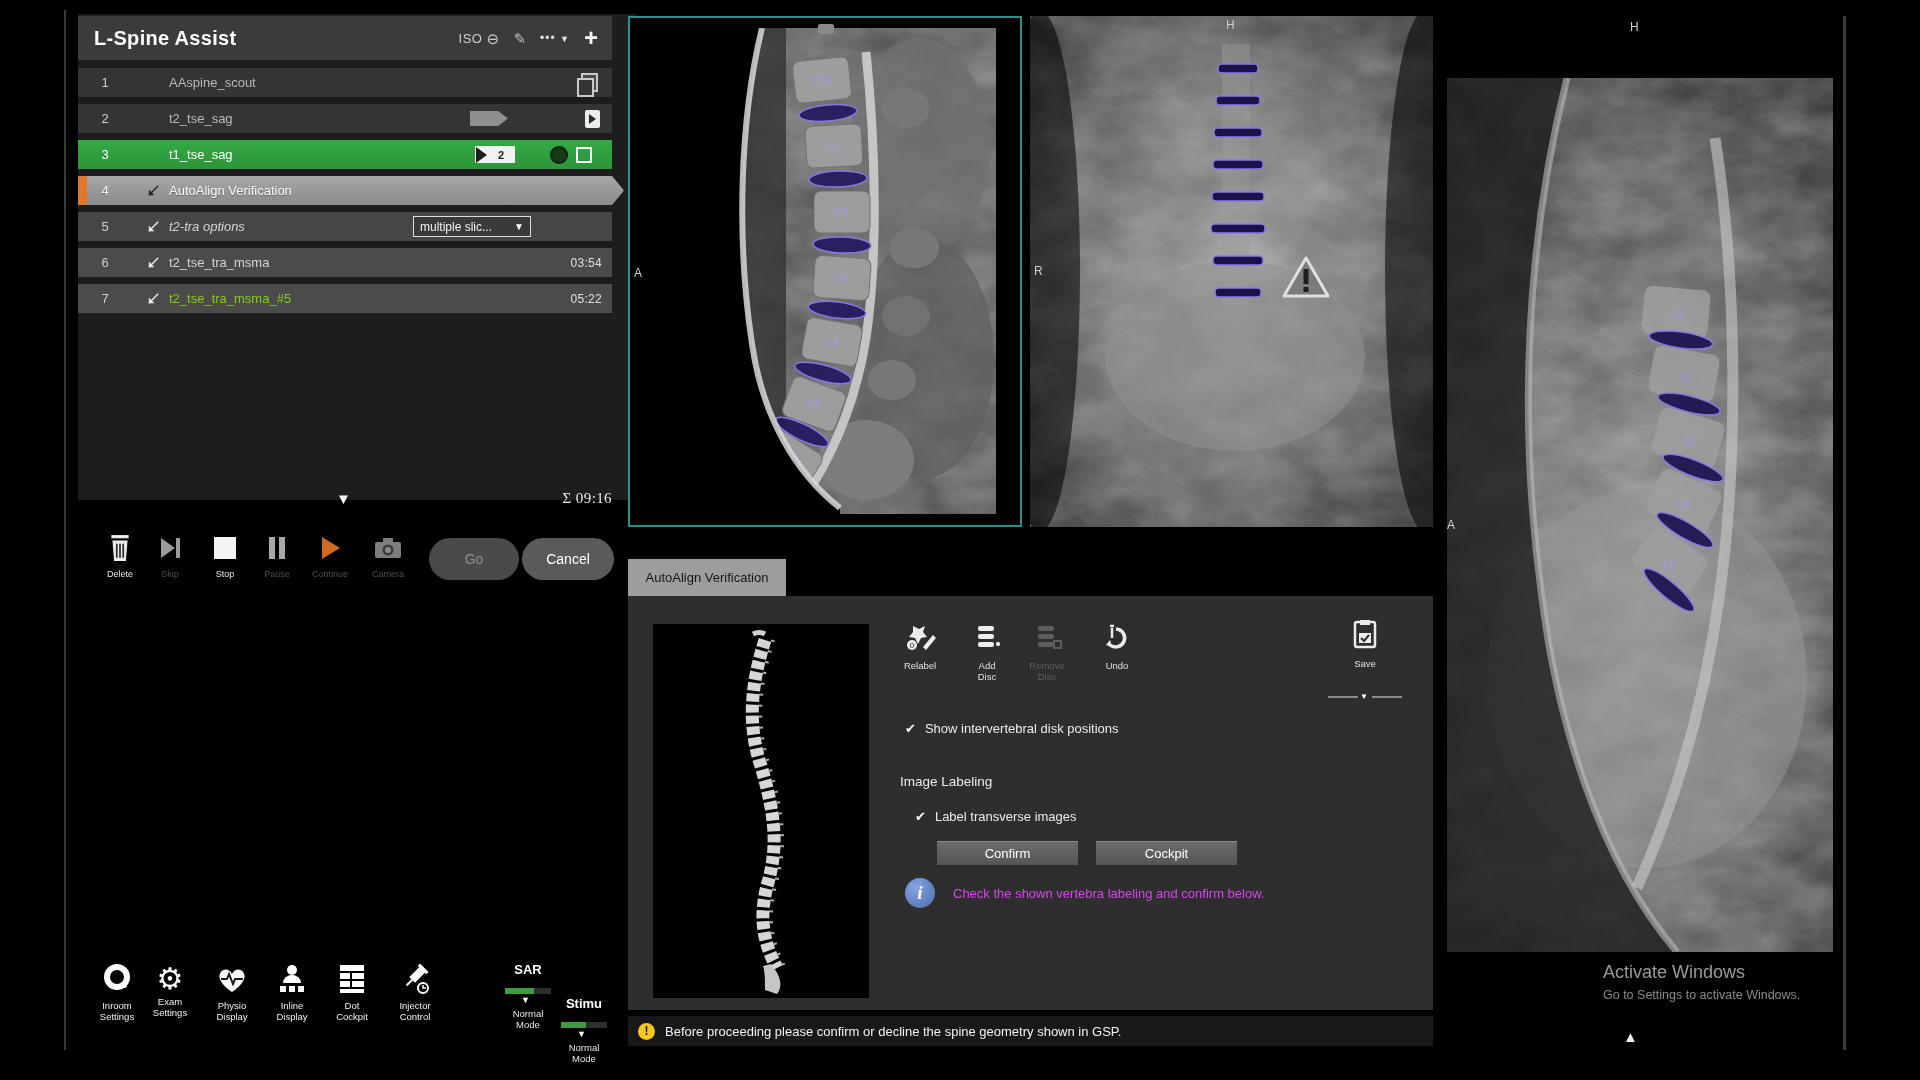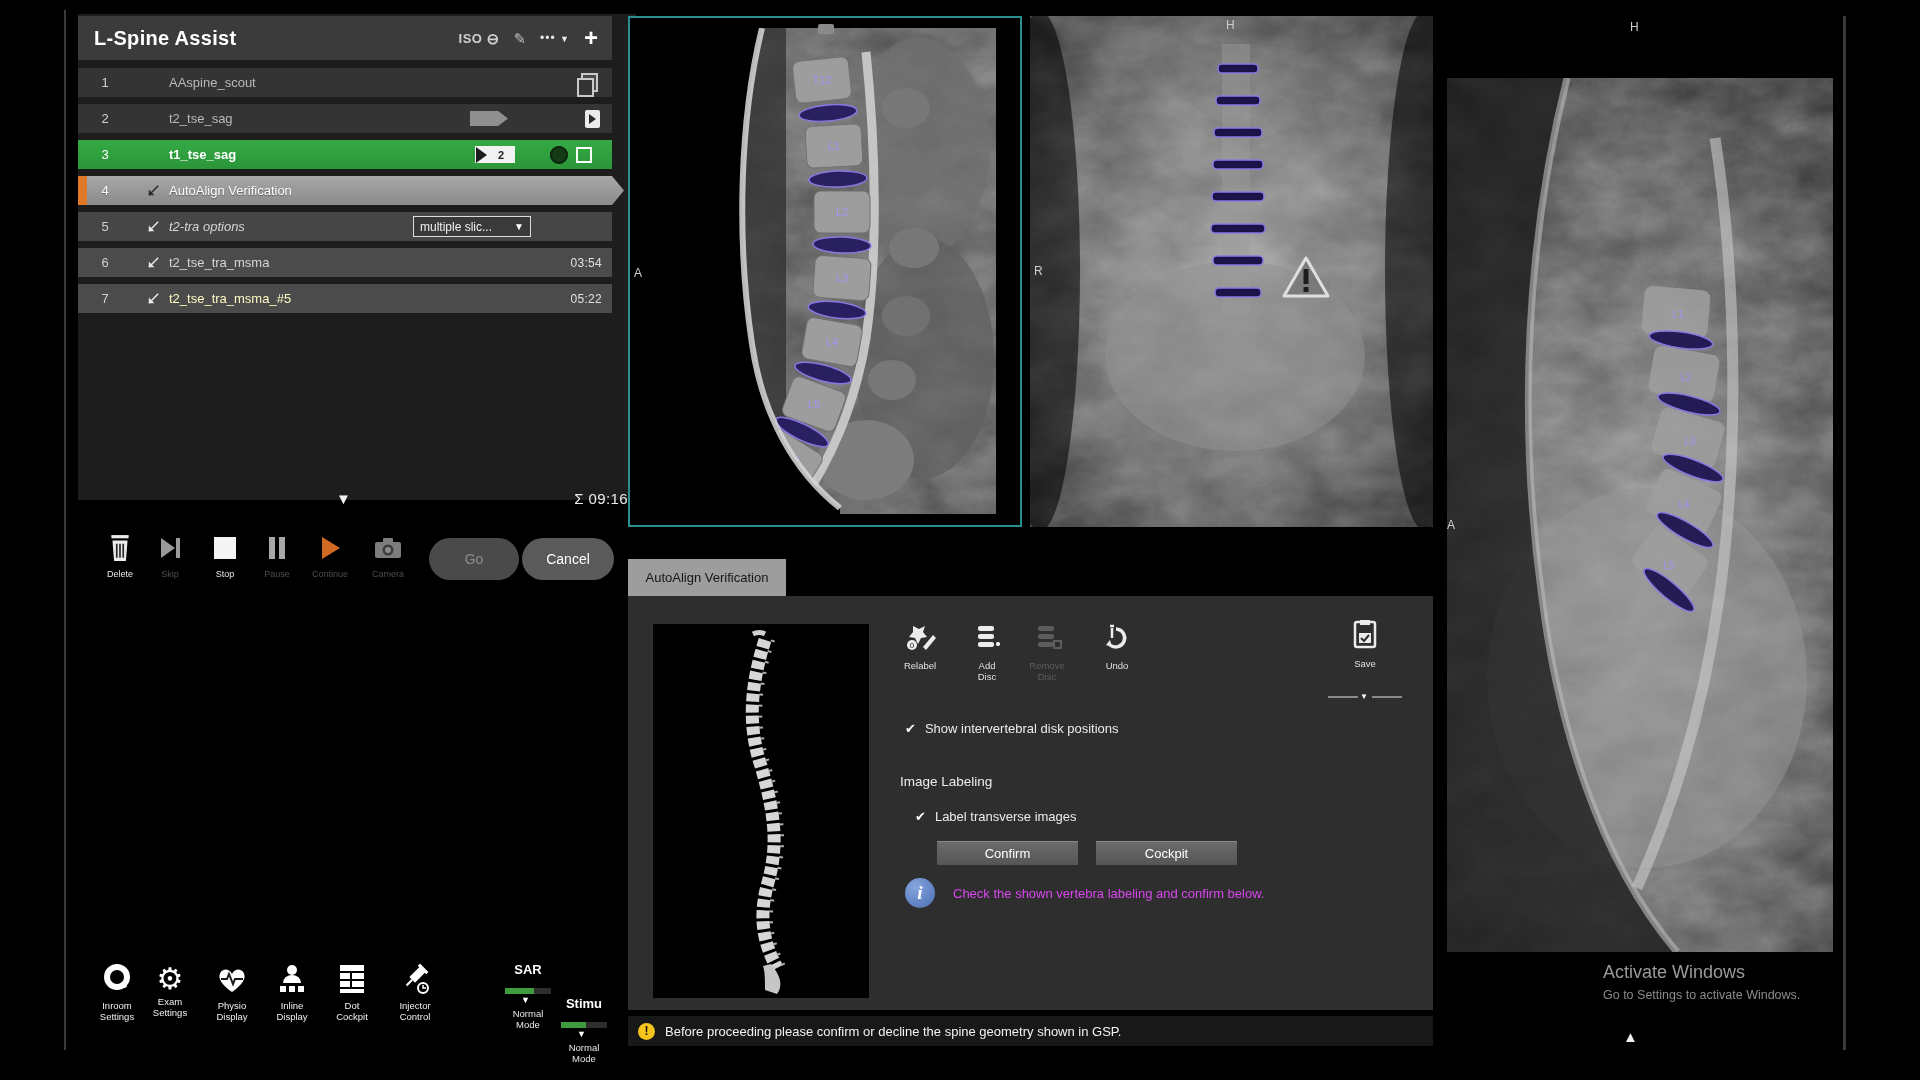--- a/index.html
+++ b/index.html
@@ -11,7 +11,7 @@
   .q-header{left:0;top:2px;width:534px;height:44px;background:#3b3b3b;display:flex;align-items:center;}
   .q-title{font-size:20px;font-weight:bold;color:#fff;margin-left:16px;letter-spacing:.3px;}
   .q-hicons{margin-left:auto;display:flex;align-items:center;gap:14px;margin-right:14px;color:#cfcfcf;}
-  .iso{font-size:13px;font-weight:bold;letter-spacing:.5px;display:flex;align-items:center;gap:4px;}
+  .iso{font-size:13px;font-weight:normal;letter-spacing:.5px;display:flex;align-items:center;gap:4px;}
   .glyph{font-size:15px;line-height:1;}
   .q-row{left:0;width:534px;height:29px;display:flex;align-items:center;font-size:13px;}
   .q-num{width:54px;text-align:center;color:#cfcfcf;font-size:13px;flex:0 0 54px;}

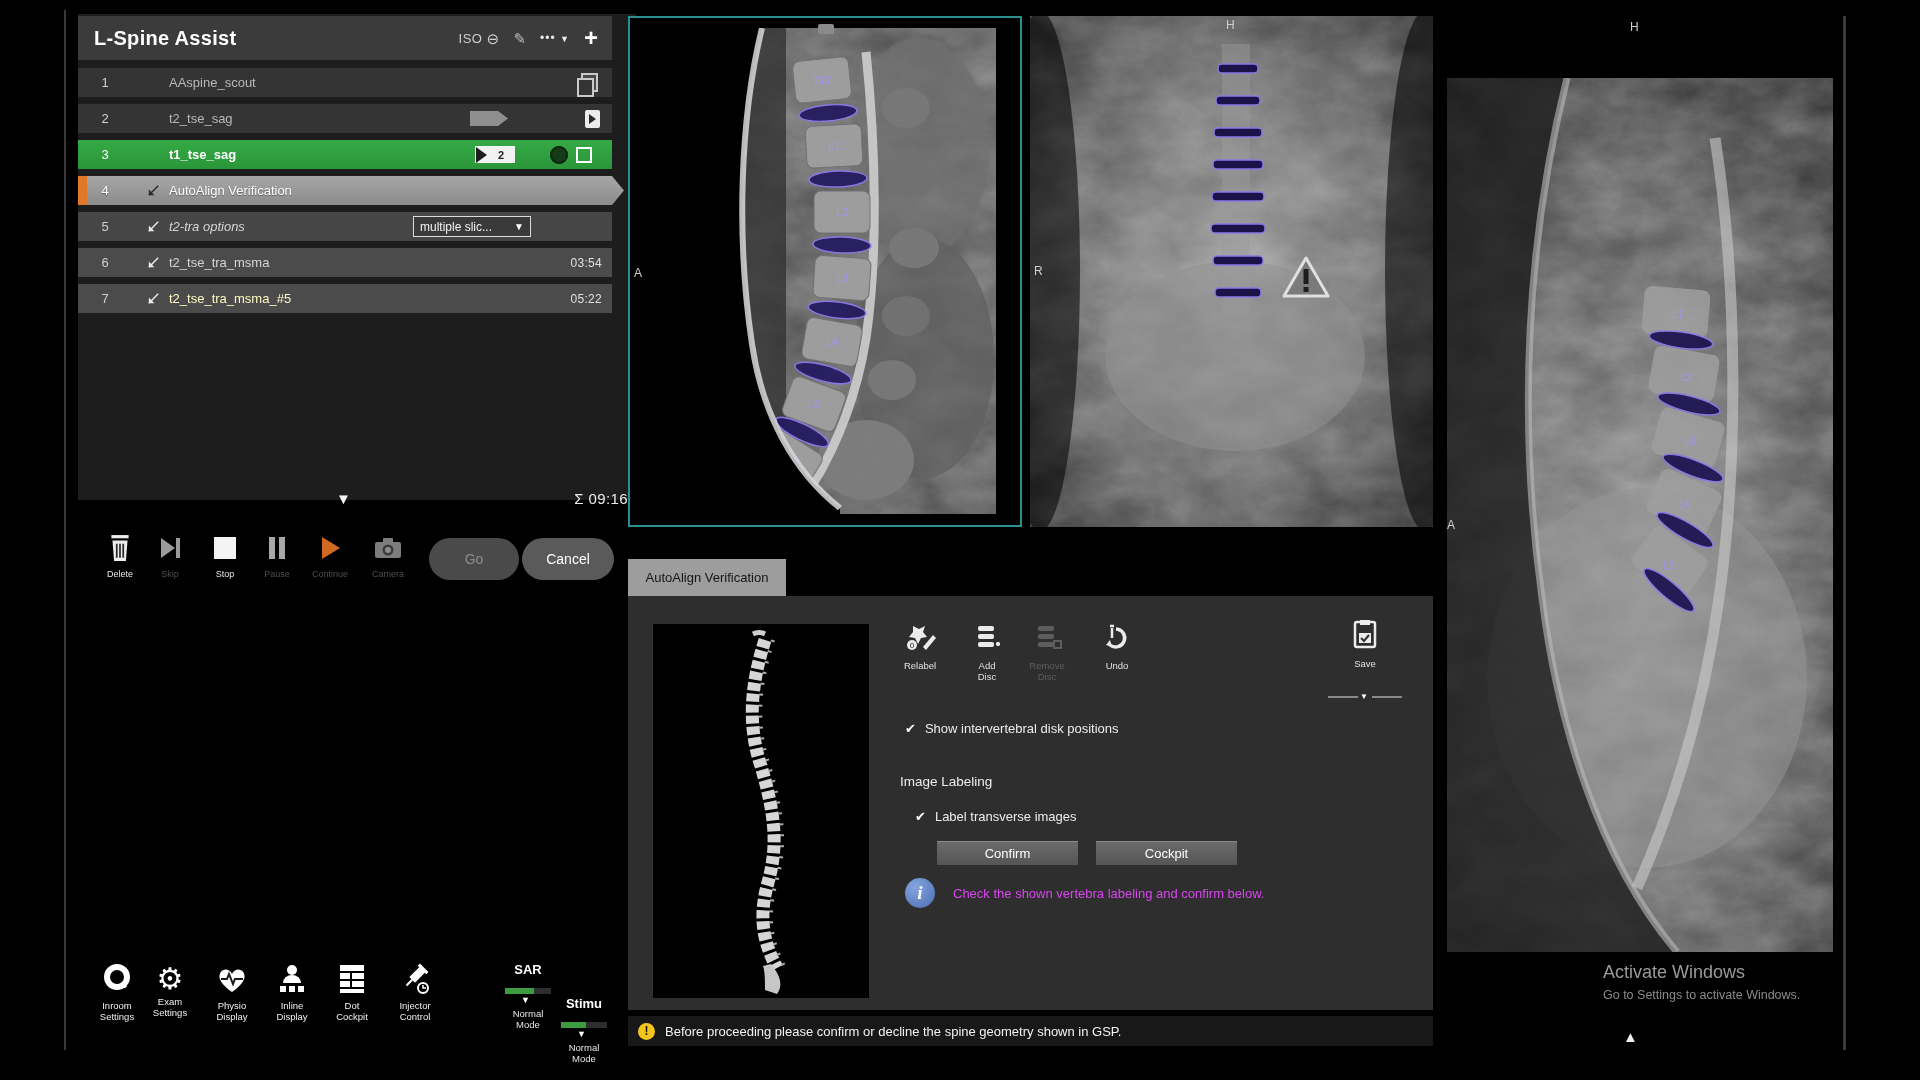--- a/index.html
+++ b/index.html
@@ -142,7 +142,7 @@
 
     <div class="abs q-row row-green" style="top:126px;">
       <div class="q-num">3</div>
-      <div class="q-name" style="margin-left:37px;font-weight:bold;">t1_tse_sag</div>
+      <div class="q-name" style="margin-left:37px;font-weight:normal;">t1_tse_sag</div>
       <div class="flag-badge">
         <div class="flag-arrow"></div>
         <div class="flag-num">2</div>

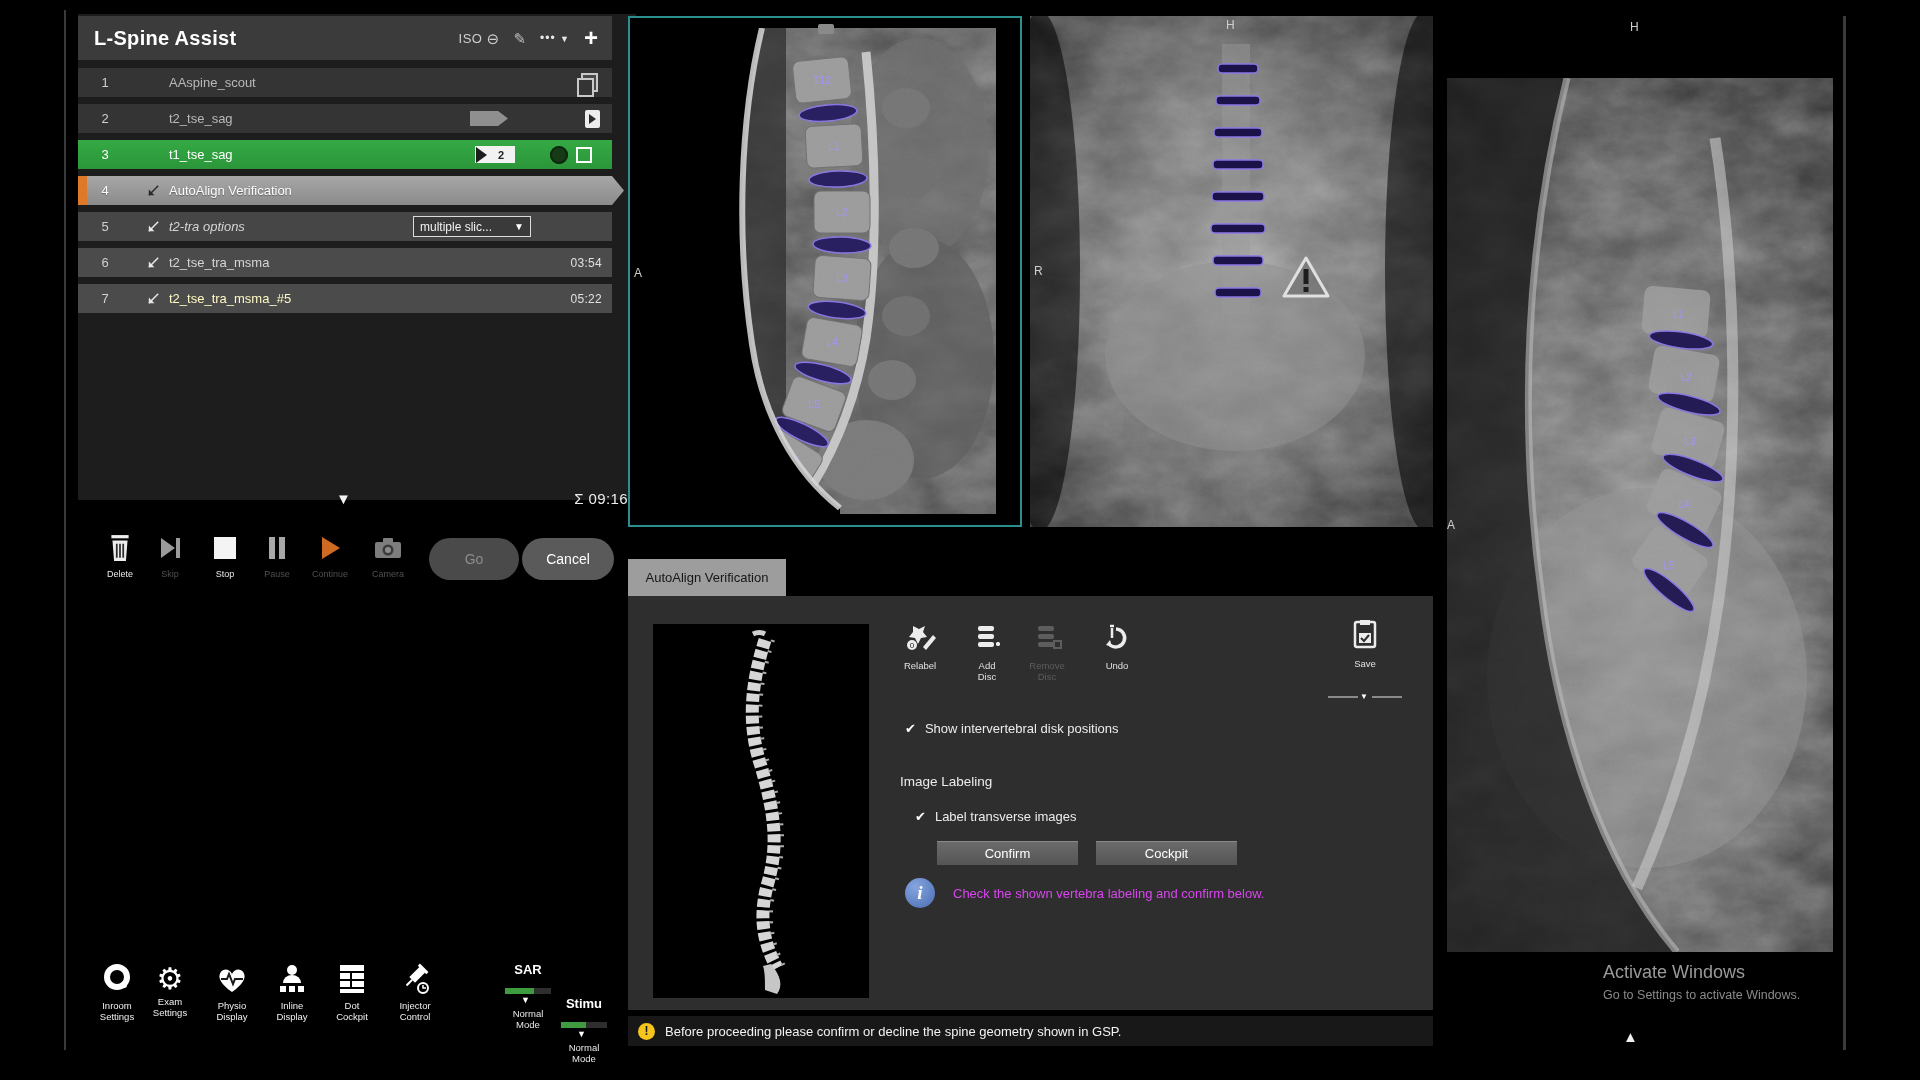--- a/index.html
+++ b/index.html
@@ -190,7 +190,7 @@
         <path d="M3 13 L13 3" stroke="#e8e8e8" stroke-width="1.6"></path>
         <path d="M3 13 L9 13 L3 7 Z" fill="#e8e8e8"></path>
       </svg>
-      <div class="q-name" style="color:#fef9c3;">t2_tse_tra_msma_#5</div>
+      <div class="q-name" style="color:#84cc16;">t2_tse_tra_msma_#5</div>
       <div class="q-time">05:22</div>
     </div>
 

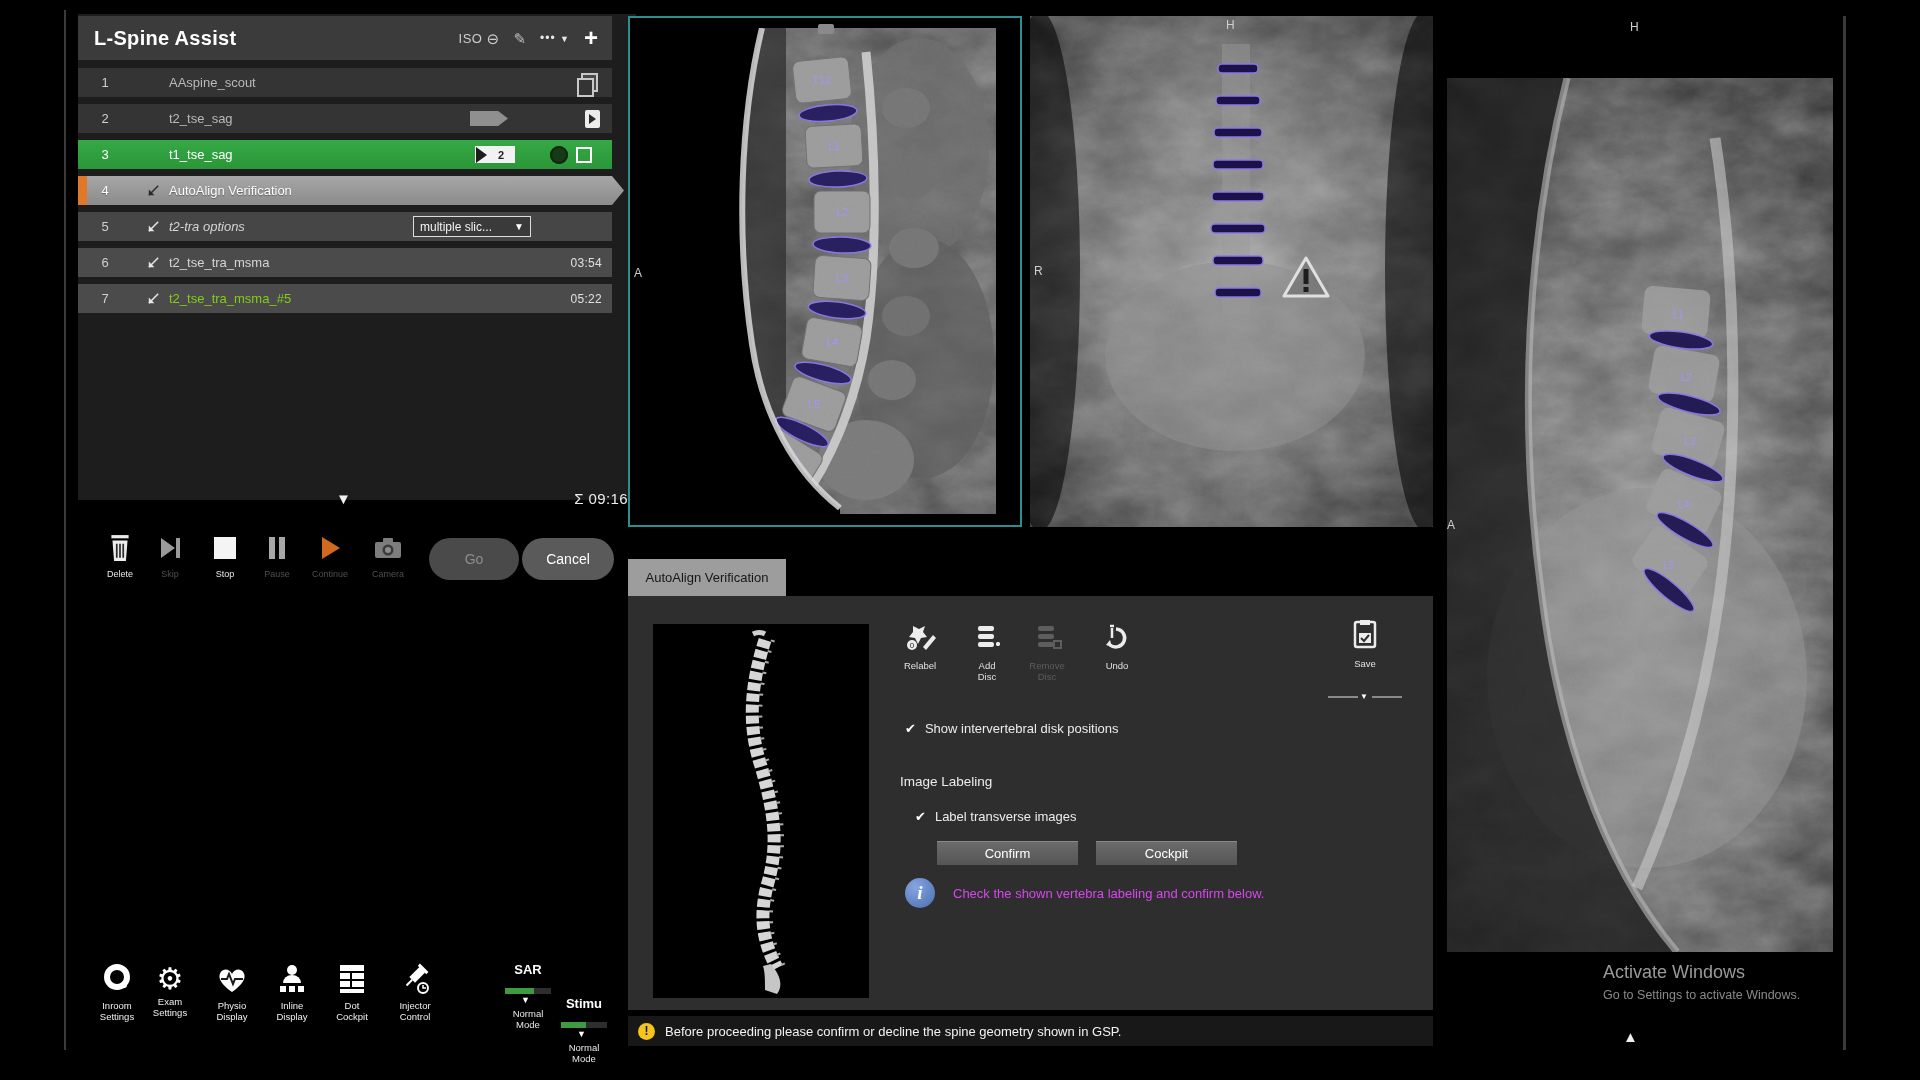--- a/index.html
+++ b/index.html
@@ -195,7 +195,7 @@
     </div>
 
     <div class="abs expand-tri" style="left:258px;top:476px;">▼</div>
-    <div class="abs total-time" style="right:8px;top:476px;">Σ 09:16</div>
+    <div class="abs total-time" style="right:24px;top:476px;font-family:Liberation Serif, serif;">Σ 09:16</div>
   </div>
 
   <div class="abs" style="left:78px;top:530px;width:534px;height:70px;">

